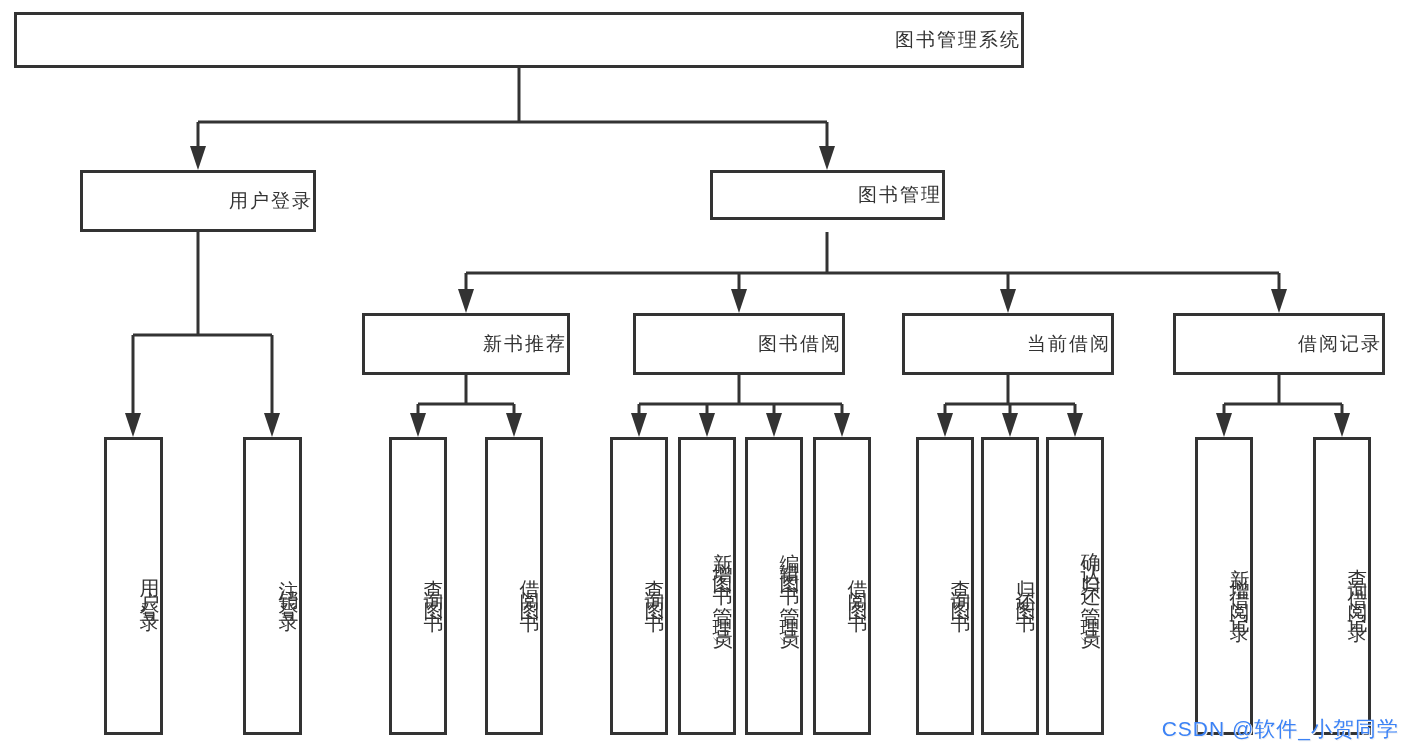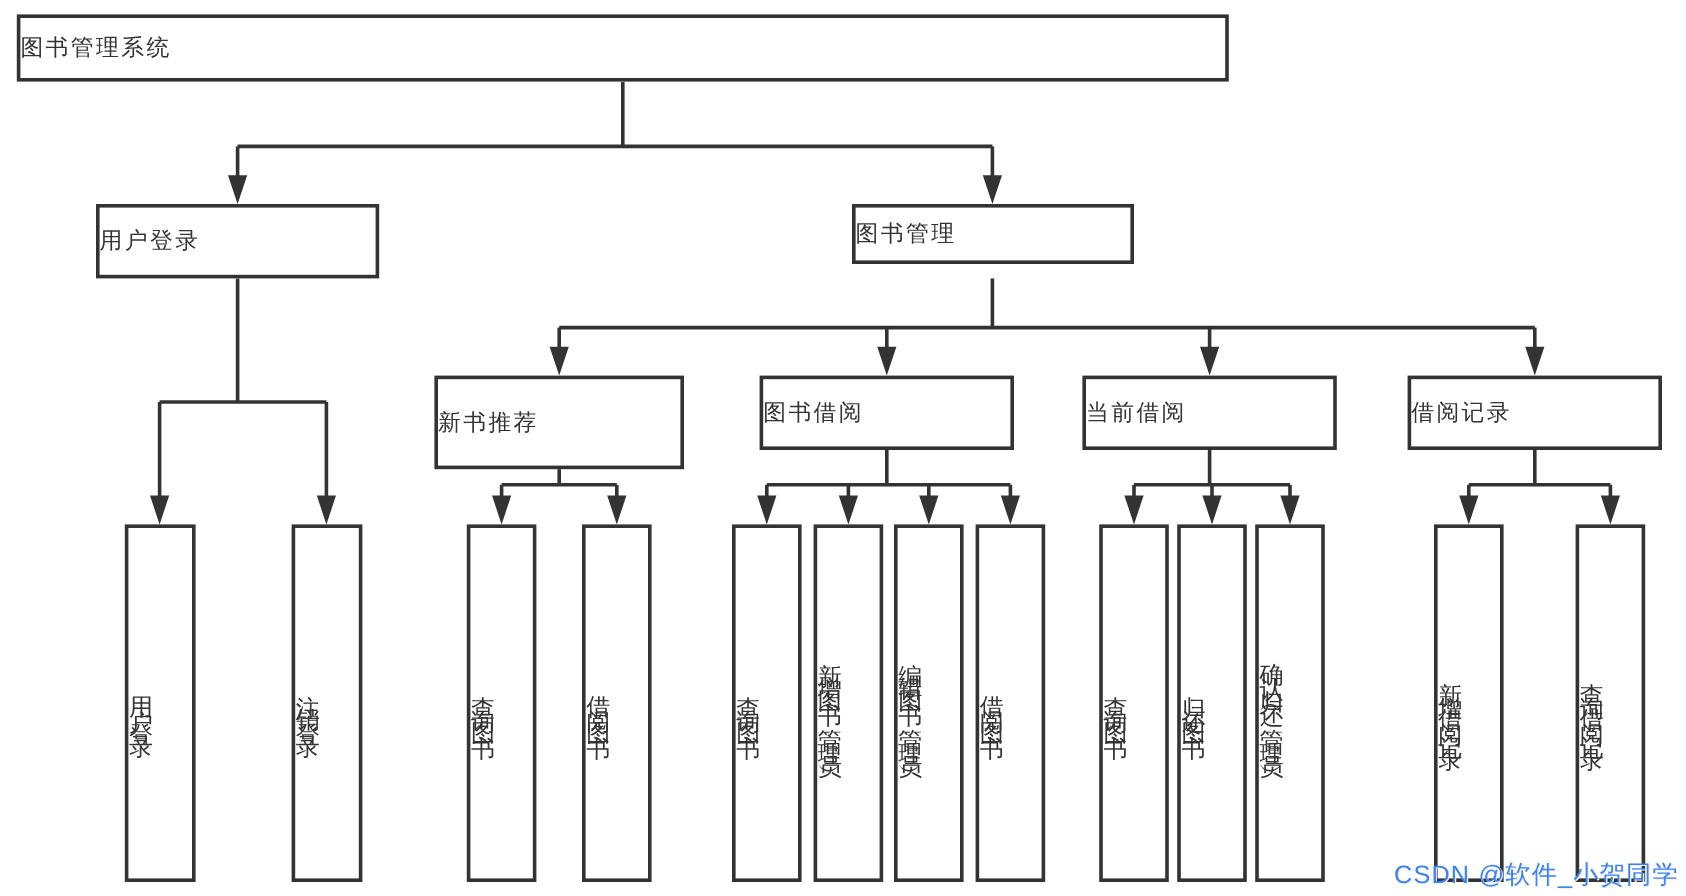--- a/index.html
+++ b/index.html
@@ -25,7 +25,7 @@
     background: #ffffff;
     display: flex;
     align-items: center;
-    justify-content: flex-start;
+    justify-content: flex-end;
     font-size: 19px;
     letter-spacing: 2px;
     white-space: nowrap;

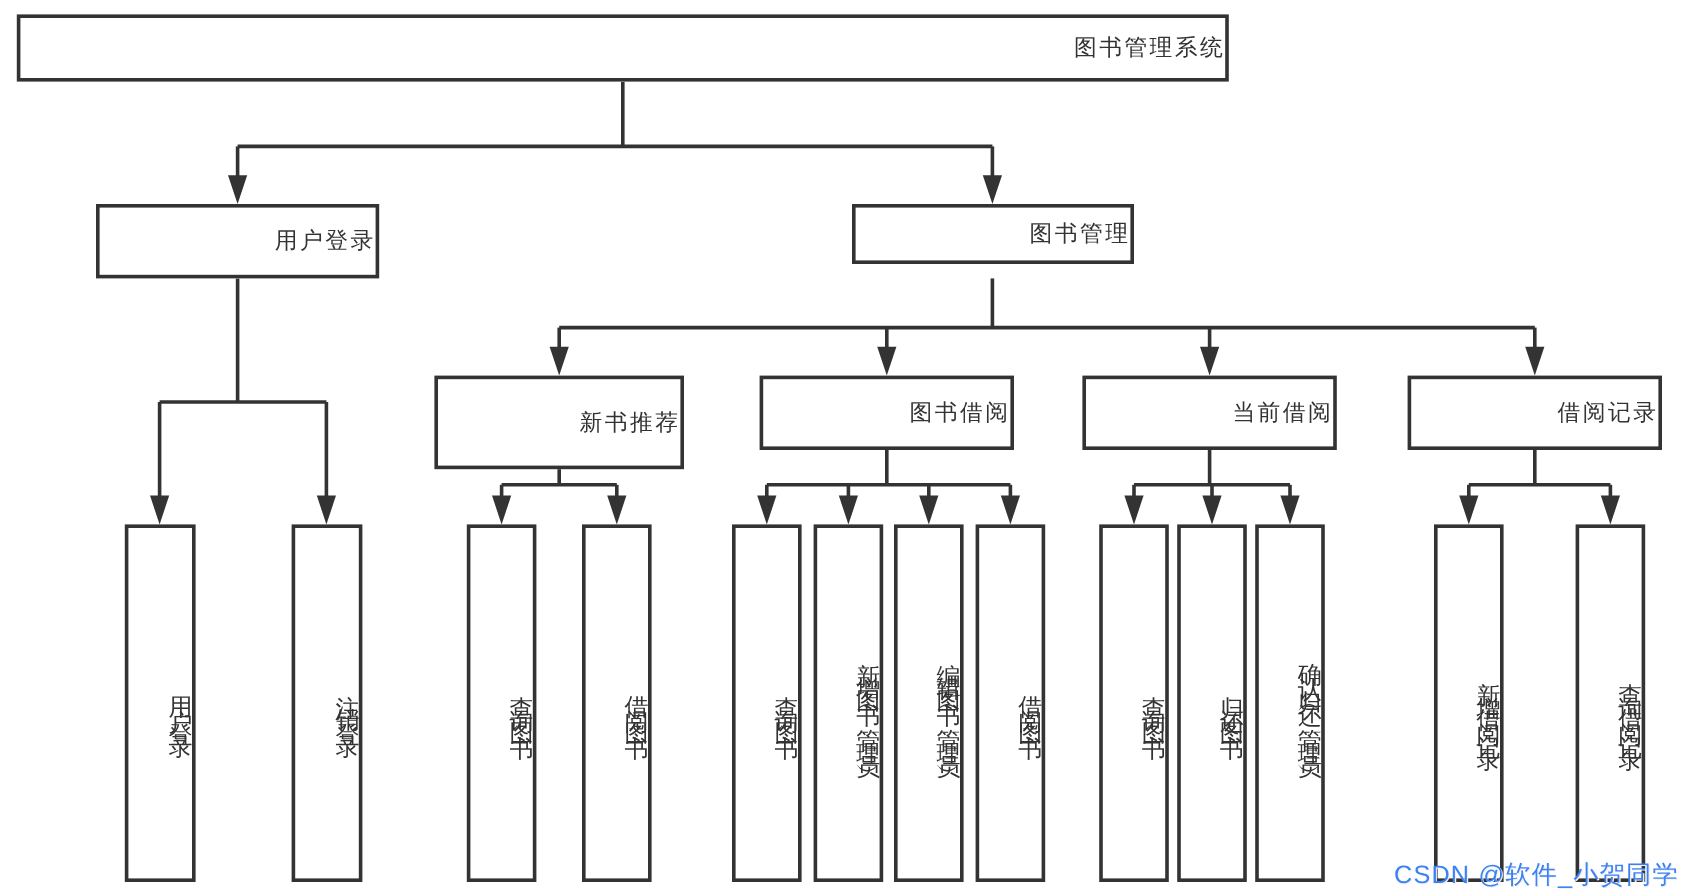--- a/index.html
+++ b/index.html
@@ -147,7 +147,7 @@
     <span>图书管理</span>
   </div>
 
-  <div class="node" style="left:362px; top:313px; width:208px; height:78px;">
+  <div class="node" style="left:362px; top:313px; width:208px; height:62px;">
     <span>新书推荐</span>
   </div>
   <div class="node" style="left:633px; top:313px; width:212px; height:62px;">

